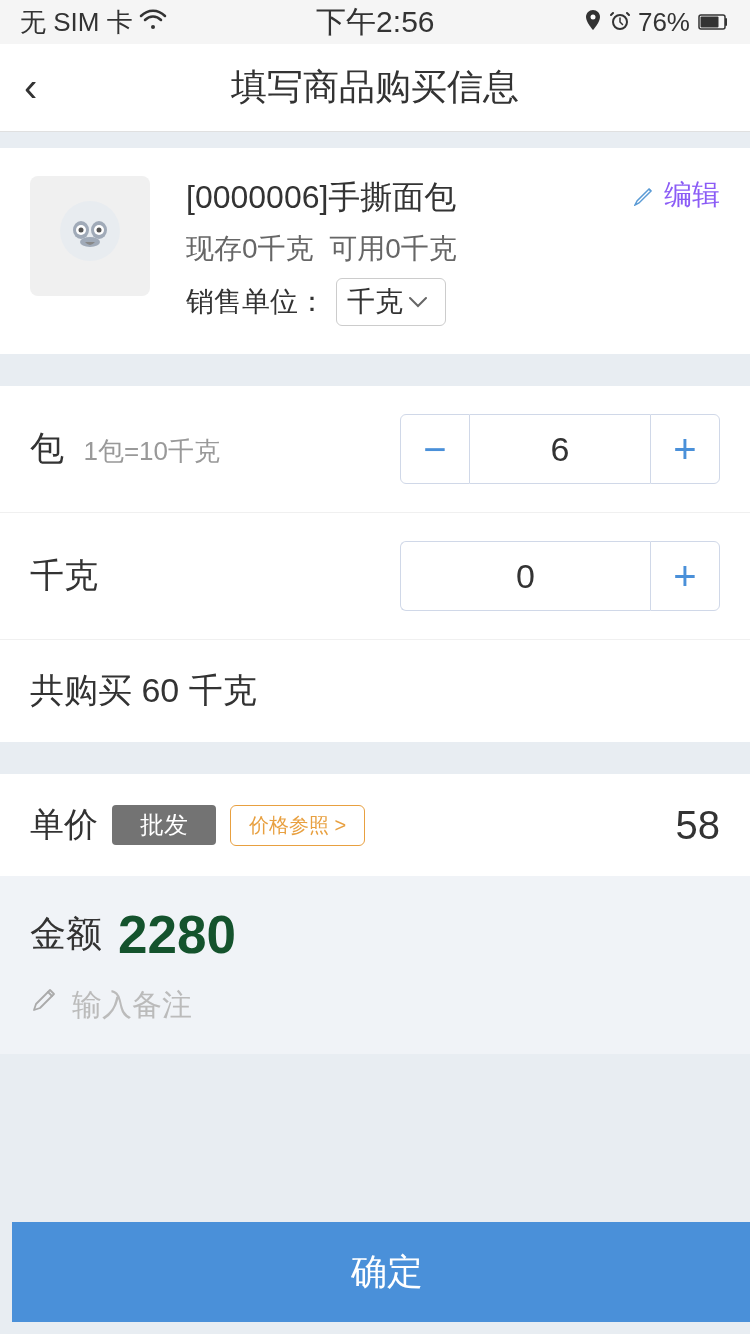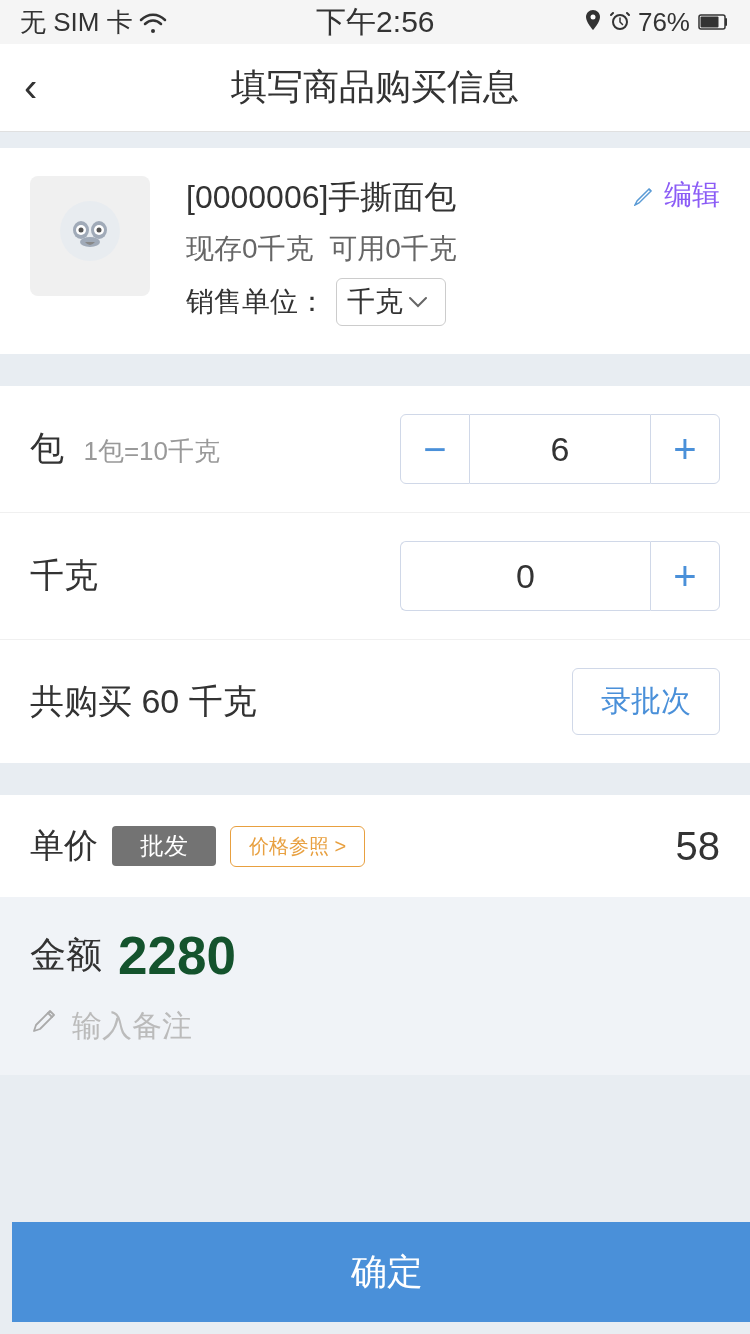--- a/index.html
+++ b/index.html
@@ -25,7 +25,7 @@
       font-size: 26px;
       color: #333;
     }
-    .status-bar-left { display: flex; align-items: flex-end; gap: 6px; }
+    .status-bar-left { display: flex; align-items: flex-start; gap: 6px; }
     .status-bar-center { font-size: 30px; font-weight: 500; }
     .status-bar-right { display: flex; align-items: center; gap: 8px; font-size: 26px; }
 

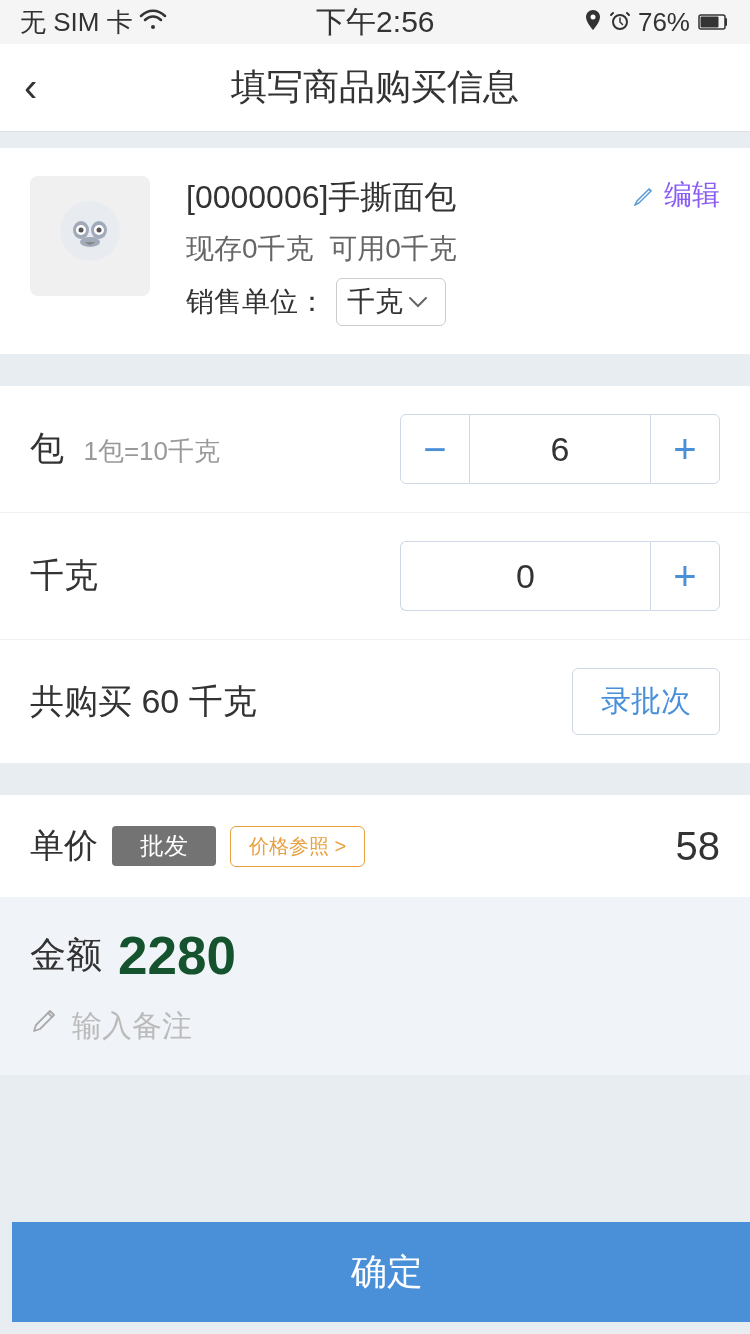--- a/index.html
+++ b/index.html
@@ -422,7 +422,6 @@
     <span class="total-text">
       <span>共购买</span>&nbsp;<span>60</span>&nbsp;<span>千克</span>
     </span>
-    <button class="batch-btn">录批次</button>
   </div>
 
   <div style="height:16px; background:#e8edf2;"></div>

